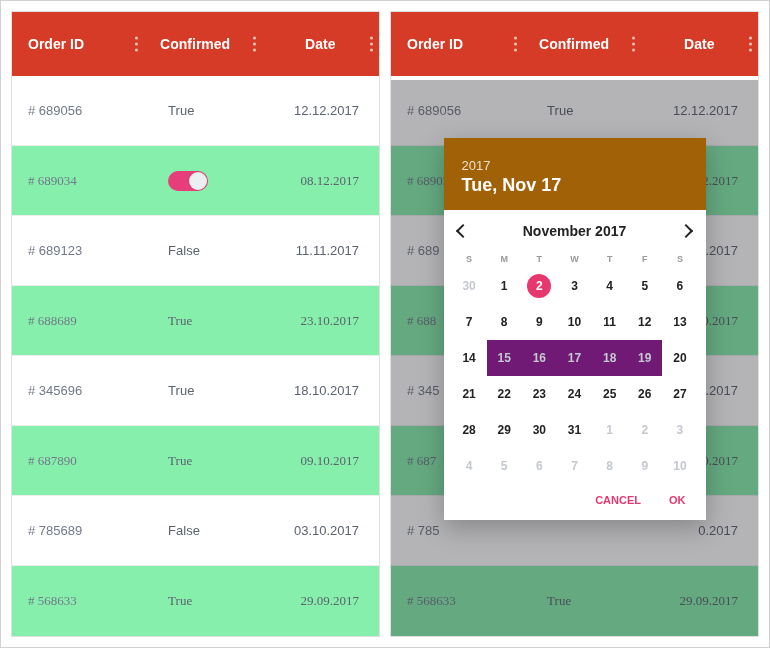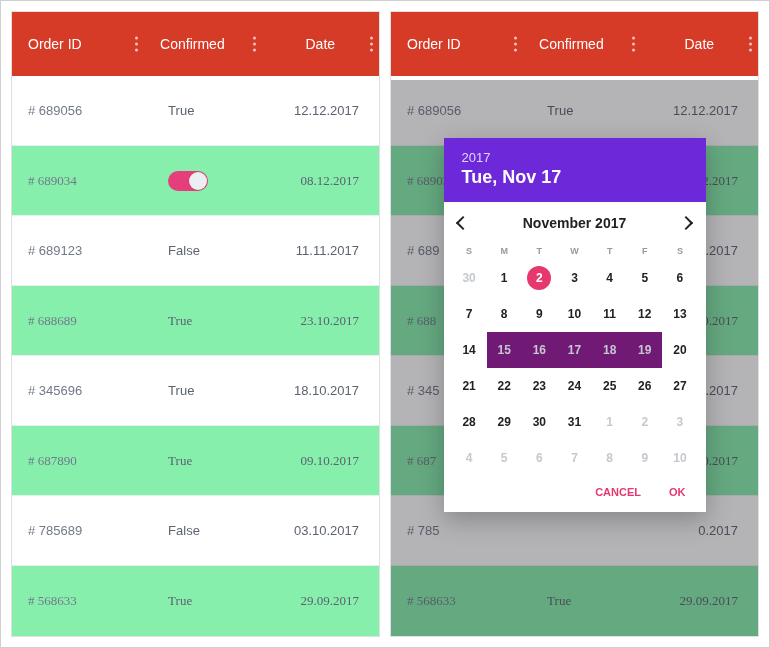--- a/index.html
+++ b/index.html
@@ -34,7 +34,7 @@
     height: 68px;
     align-items: center;
     font-size: 14px;
-    font-weight: 400;
+    font-weight: 700;
   }
   .th {
     display: flex;

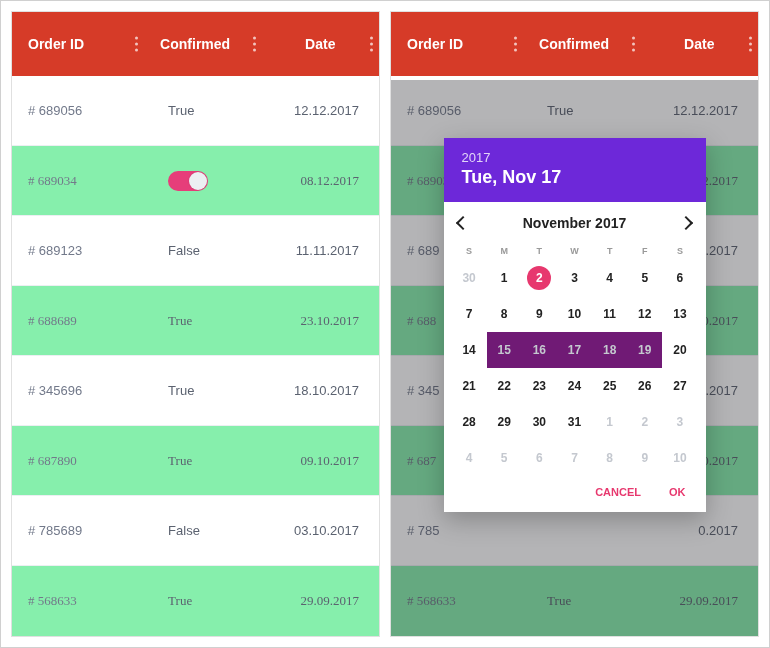--- a/index.html
+++ b/index.html
@@ -106,9 +106,9 @@
     z-index: 5;
   }
   .picker-head {
-    background: #6d28d9;
+    background: #a16207;
     color: #fff;
-    padding: 12px 18px 14px;
+    padding: 20px 18px 14px;
   }
   .picker-head .year { font-size: 13px; opacity: 0.8; }
   .picker-head .day { font-size: 18px; font-weight:700; margin-top:2px; }

